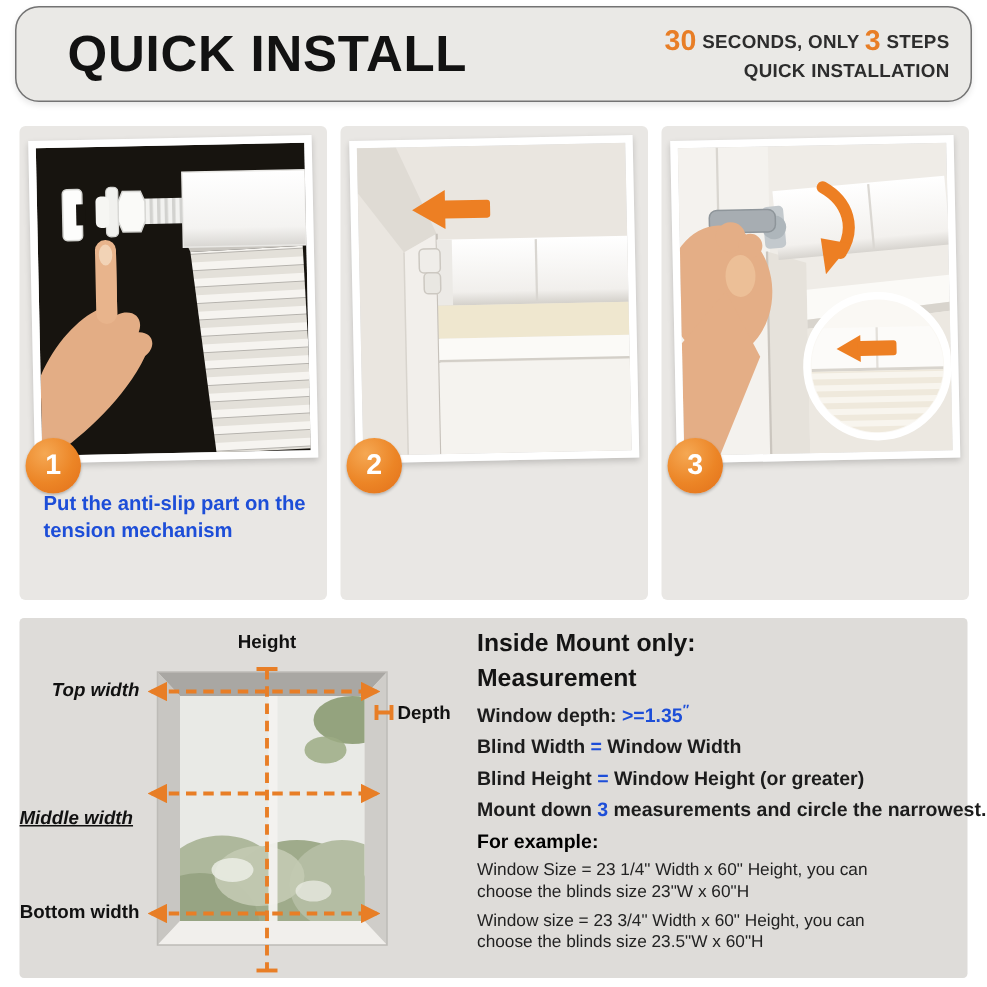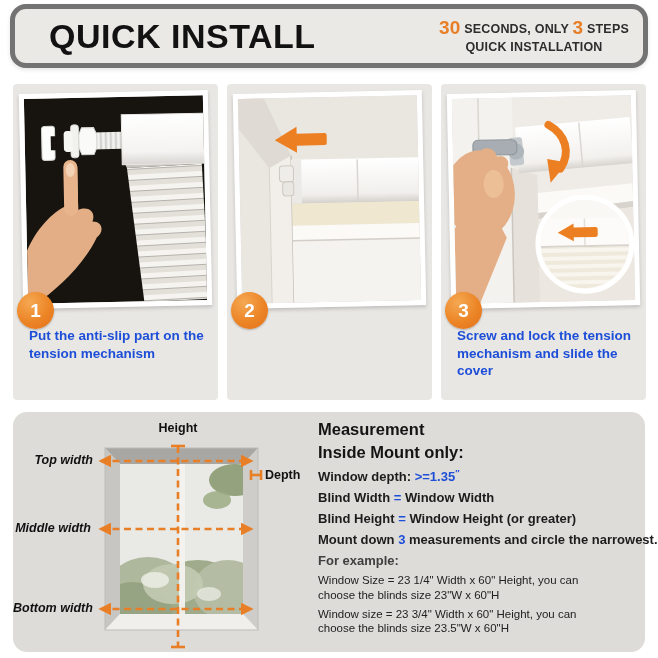--- a/index.html
+++ b/index.html
@@ -9,7 +9,7 @@
 
   
   .hdr{position:absolute;left:10px;top:4px;width:638px;height:64px;
-       background:#eae9e6;border:5px solid #737373;border-radius:16px;
+       background:#eae9e6;border:1px solid #737373;border-radius:16px;
        box-shadow:0 2px 4px rgba(0,0,0,.10);
        display:flex;align-items:center;justify-content:space-between;
        padding:0 14px 0 34px;box-sizing:border-box;}

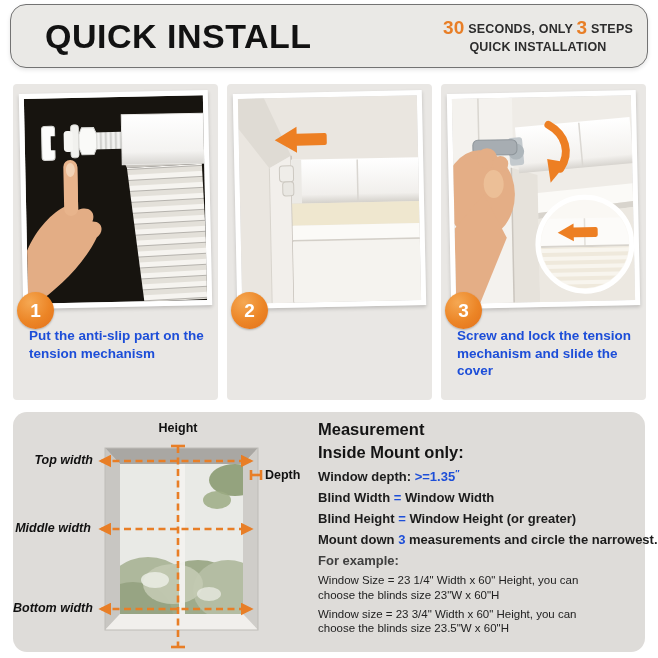--- a/index.html
+++ b/index.html
@@ -14,7 +14,7 @@
        display:flex;align-items:center;justify-content:space-between;
        padding:0 14px 0 34px;box-sizing:border-box;}
   .title{font-size:34px;font-weight:bold;letter-spacing:.5px;color:#121212;margin:0;}
-  .tag{text-align:center;line-height:1.25;}
+  .tag{text-align:right;line-height:1.25;}
   .tag-l1,.tag-l2{font-size:12.5px;font-weight:bold;color:#2d2d2d;white-space:nowrap;letter-spacing:.2px;}
   .tag .num{color:#E87E26;font-size:19px;font-weight:bold;vertical-align:-1px;}
 

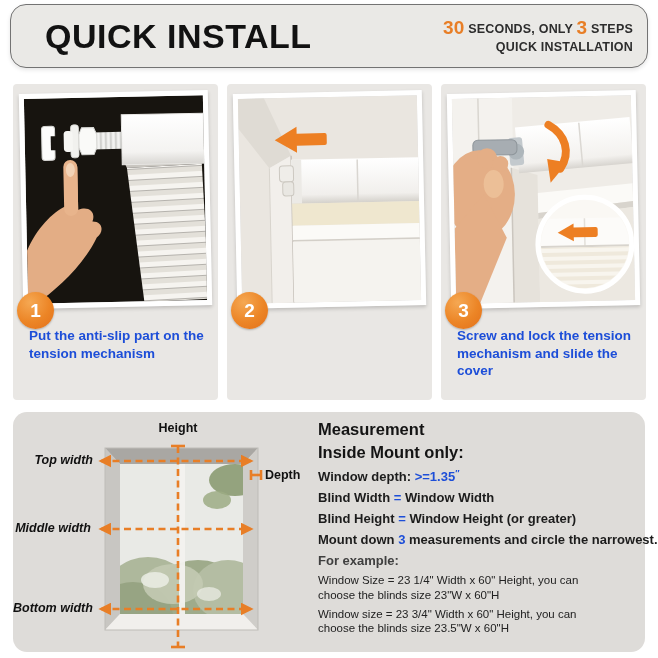--- a/index.html
+++ b/index.html
@@ -212,7 +212,6 @@
     <div class="badge">
         <span>3</span>
       </div>
-    <p class="caption">Screw and lock the tension mechanism and slide the cover</p>
   </section>
 
   <section class="bottom">

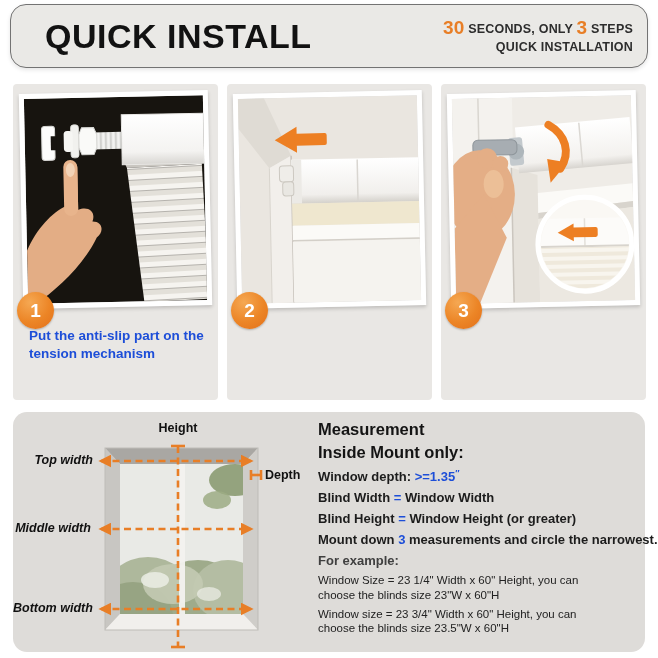--- a/index.html
+++ b/index.html
@@ -35,7 +35,7 @@
 
   
   .bottom{position:absolute;left:13px;top:412px;width:632px;height:240px;
-          background:#dedcd9;border-radius:14px;}
+          background:#dedcd9;border-radius:3px;}
   .diagram{position:absolute;left:0;top:0;width:305px;height:240px;}
   .diagram svg{position:absolute;left:0;top:0;}
   .dlabel{position:absolute;font-size:12.5px;font-weight:bold;color:#111;}

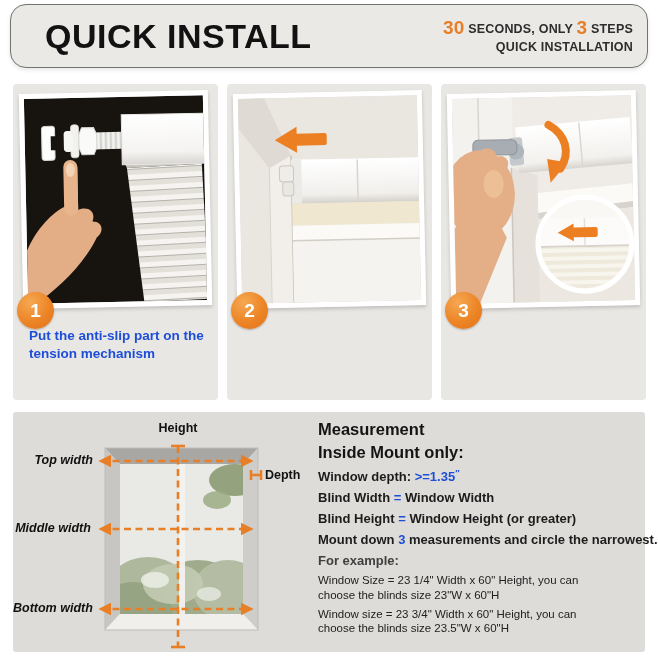--- a/index.html
+++ b/index.html
@@ -269,8 +269,8 @@
     </div>
 
     <div class="info">
+      <h2>Inside Mount only:</h2>
       <h2>Measurement</h2>
-      <h2>Inside Mount only:</h2>
       <p class="m"><span>Window depth: </span><span class="orange">&gt;=1.35</span><span class="orange sup">″</span></p>
       <p class="m"><span>Blind Width </span><span class="orange">=</span><span> Window Width</span></p>
       <p class="m"><span>Blind Height </span><span class="orange">=</span><span> Window Height (or greater)</span></p>

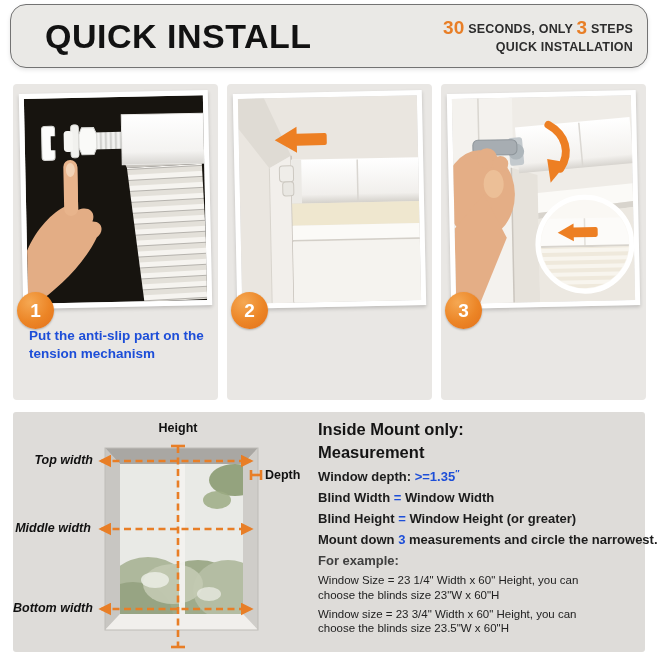--- a/index.html
+++ b/index.html
@@ -41,7 +41,7 @@
   .dlabel{position:absolute;font-size:12.5px;font-weight:bold;color:#111;}
   .lbl-height{left:125px;top:9px;width:80px;text-align:center;}
   .lbl-top{left:0;top:41px;width:80px;text-align:right;font-style:italic;}
-  .lbl-mid{left:0;top:109px;width:80px;text-align:center;font-style:italic;}
+  .lbl-mid{left:0;top:126px;width:80px;text-align:left;font-style:italic;text-decoration:underline;}
   .lbl-bot{left:0;top:189px;width:80px;font-style:italic;}
   .lbl-depth{left:252px;top:56px;}
 

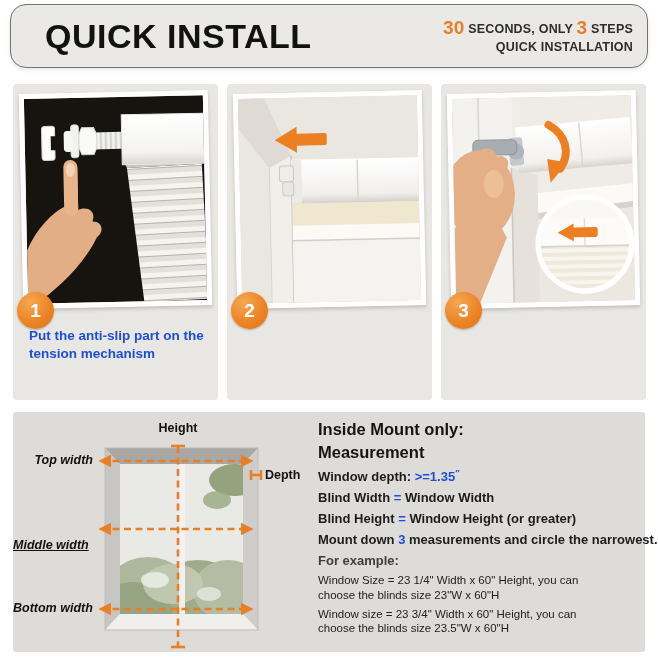--- a/index.html
+++ b/index.html
@@ -47,7 +47,7 @@
 
   .info{position:absolute;left:305px;top:4px;width:324px;}
   .info h2{font-size:16.5px;font-weight:bold;margin:4px 0 1px;color:#141414;}
-  .info h3{font-size:13px;font-weight:bold;margin:3px 0 2px;color:#404040;}
+  .info h3{font-size:13px;font-weight:bold;margin:3px 0 2px;color:#000000;}
   .m{font-size:13px;font-weight:bold;margin:6px 0;white-space:nowrap;color:#1c1c1c;}
   .sizes-title{margin-top:10px !important;font-size:17px !important;}
   .ex{font-size:11.5px;font-weight:normal;margin:5px 0;line-height:1.25;width:298px;color:#222;}

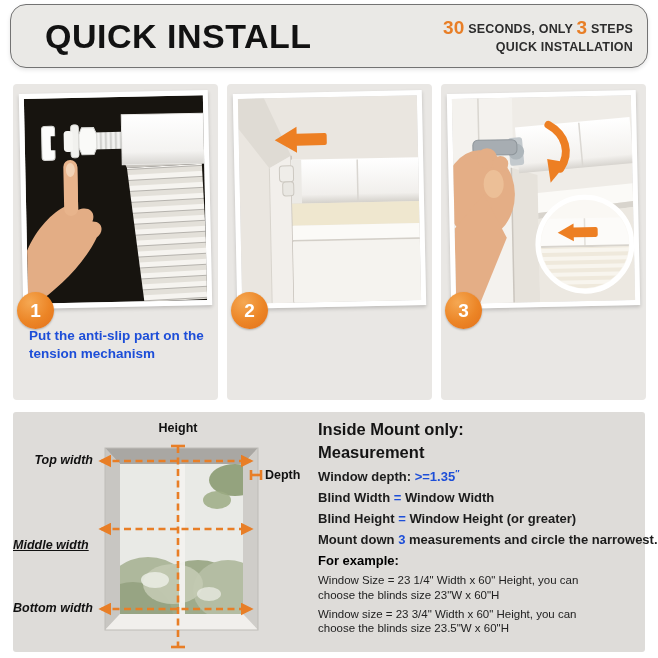--- a/index.html
+++ b/index.html
@@ -42,7 +42,7 @@
   .lbl-height{left:125px;top:9px;width:80px;text-align:center;}
   .lbl-top{left:0;top:41px;width:80px;text-align:right;font-style:italic;}
   .lbl-mid{left:0;top:126px;width:80px;text-align:left;font-style:italic;text-decoration:underline;}
-  .lbl-bot{left:0;top:189px;width:80px;font-style:italic;}
+  .lbl-bot{left:0;top:189px;width:80px;text-align:right;}
   .lbl-depth{left:252px;top:56px;}
 
   .info{position:absolute;left:305px;top:4px;width:324px;}

